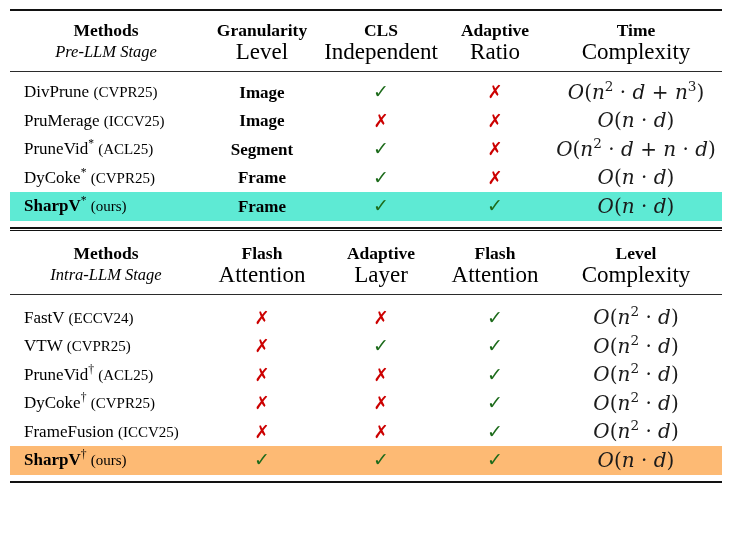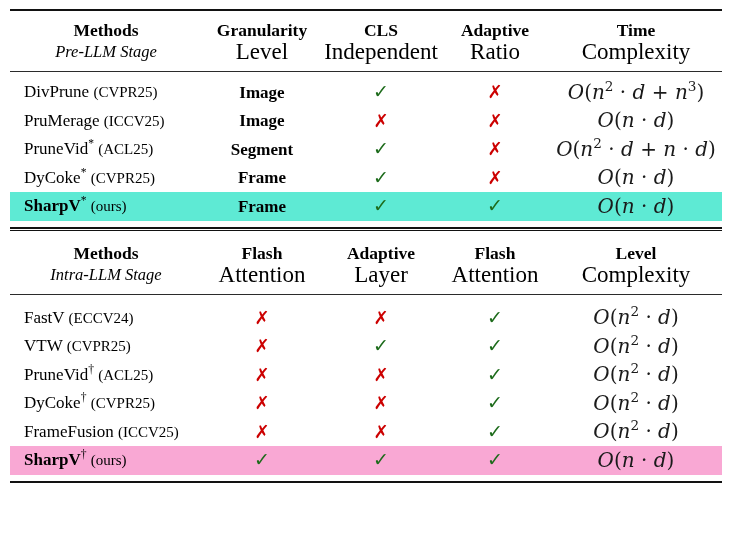--- a/index.html
+++ b/index.html
@@ -142,7 +142,7 @@
   }
 
   tr.hl-lav td { background: #5eead4; }
-  tr.hl-pink td { background: #f9a8d4; }
+  tr.hl-pink td { background: #fdba74; }
 
   
   .mi { font-style: italic; }

